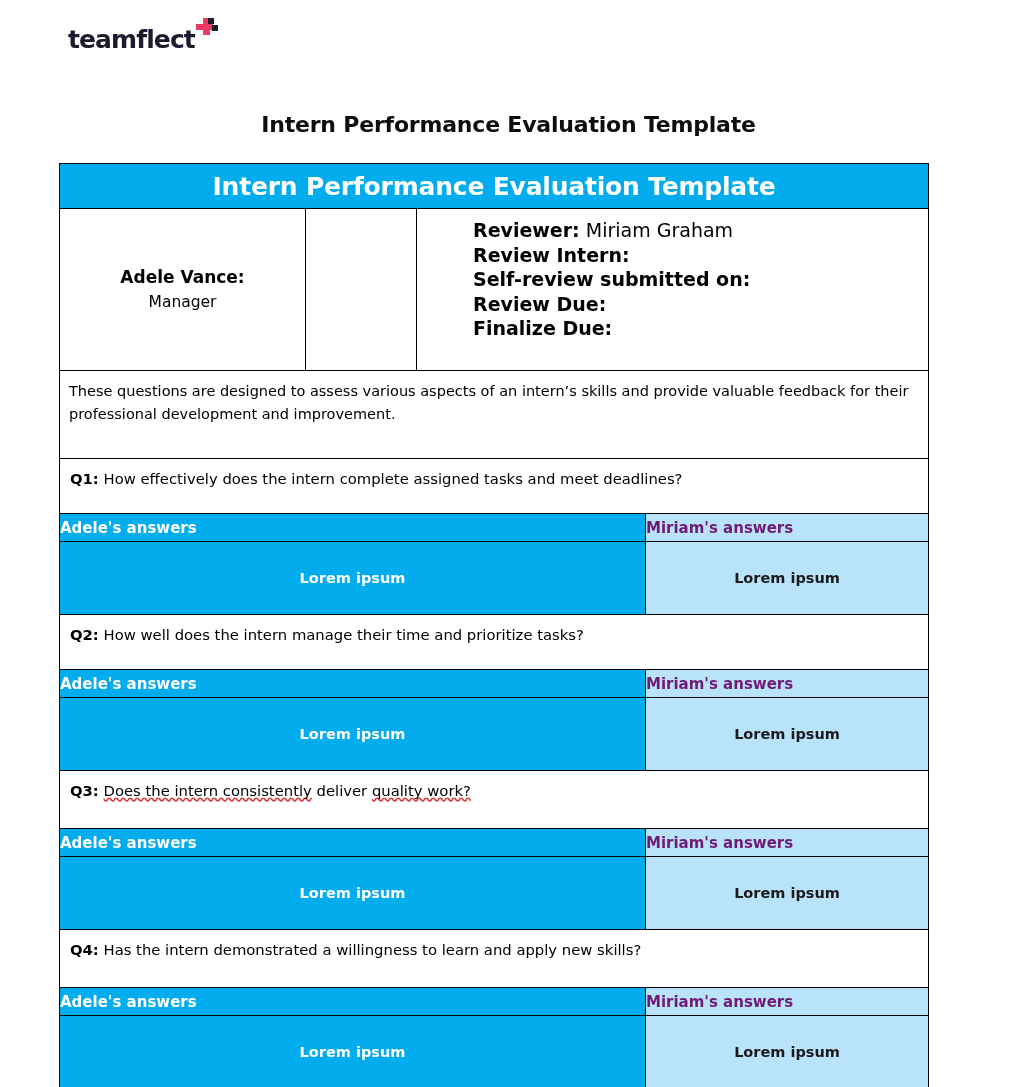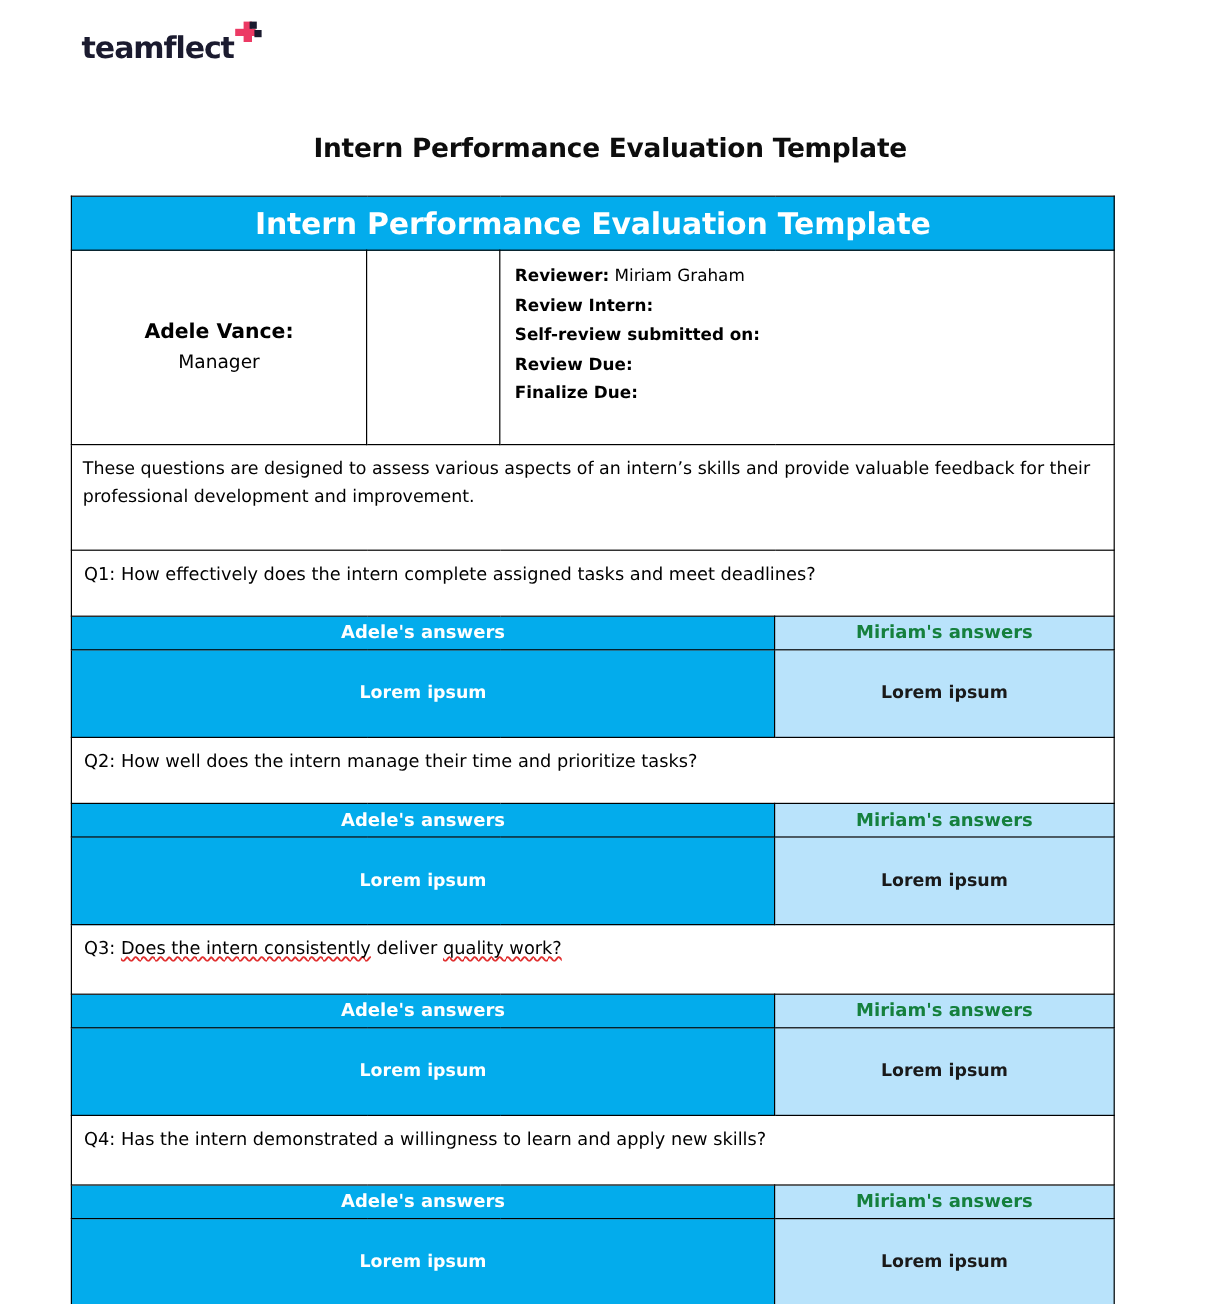--- a/index.html
+++ b/index.html
@@ -149,9 +149,10 @@
   }
   .meta-line {
     font-family: "DejaVu Sans", sans-serif;
-    font-size: 14px;
+    font-size: 19px;
     line-height: 24.5px;
     white-space: nowrap;
+    margin-left: 44px;
   }
   .meta-line b { font-weight: bold; }
   .meta-line .val { font-weight: normal; }

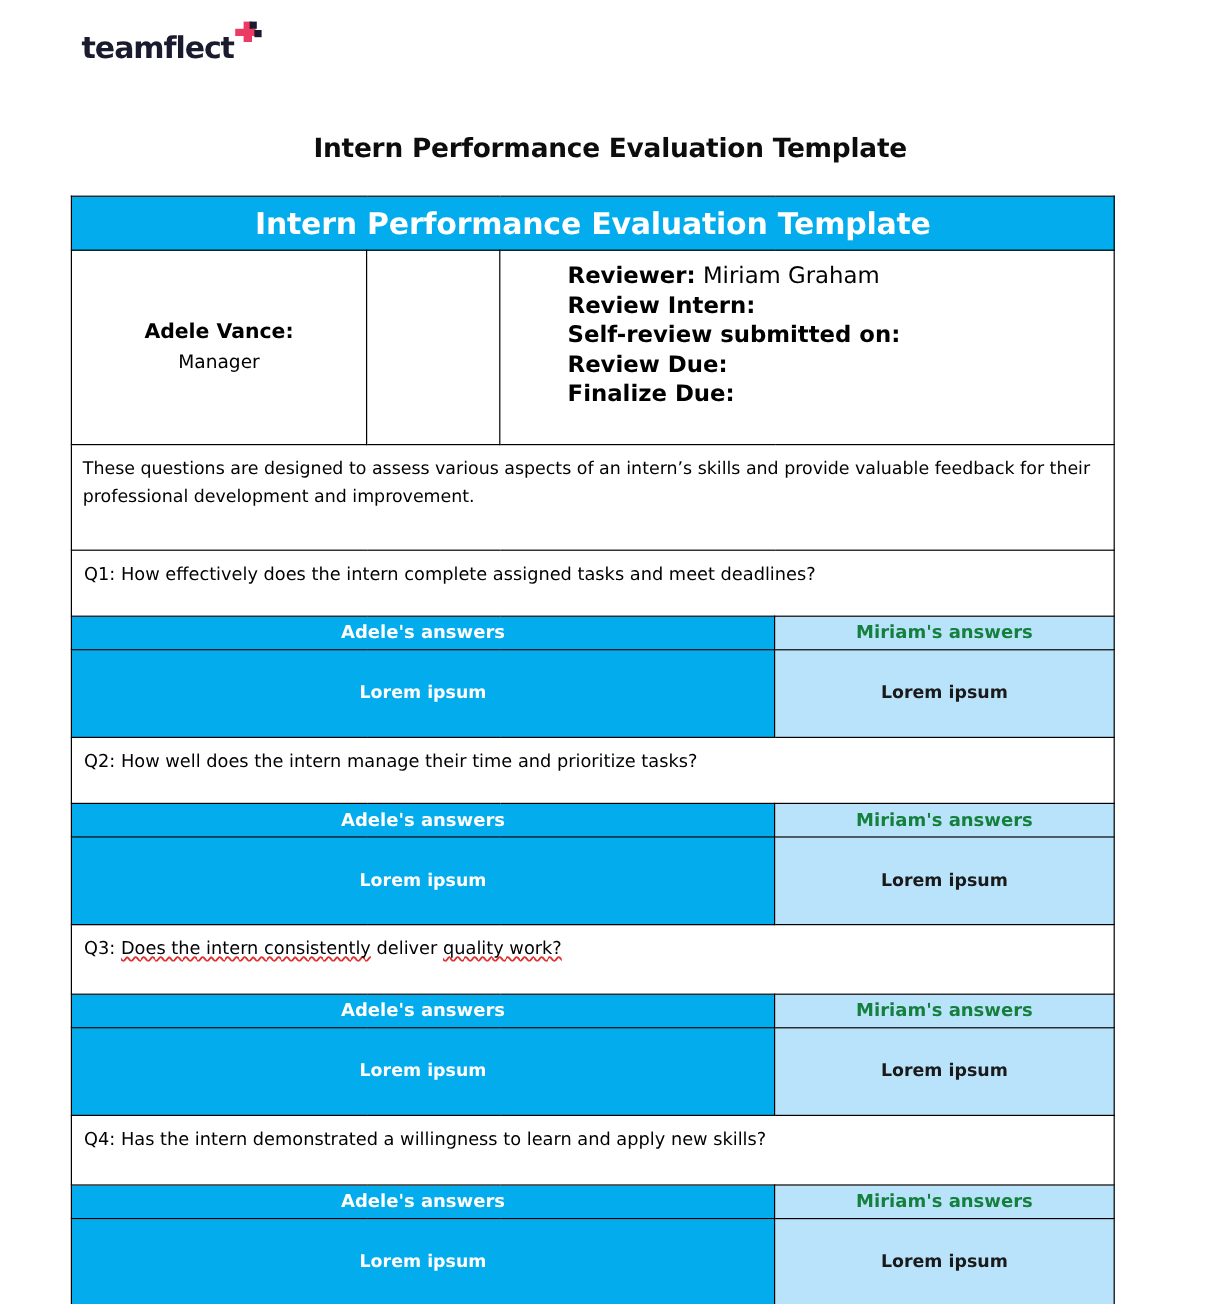--- a/index.html
+++ b/index.html
@@ -180,7 +180,7 @@
     font-size: 14.8px;
     line-height: 22px;
   }
-  .q-text b { font-weight: normal; }
+  .q-text b { font-weight: bold; }
   .spell {
     text-decoration: underline wavy #e03030;
     text-decoration-skip-ink: none;

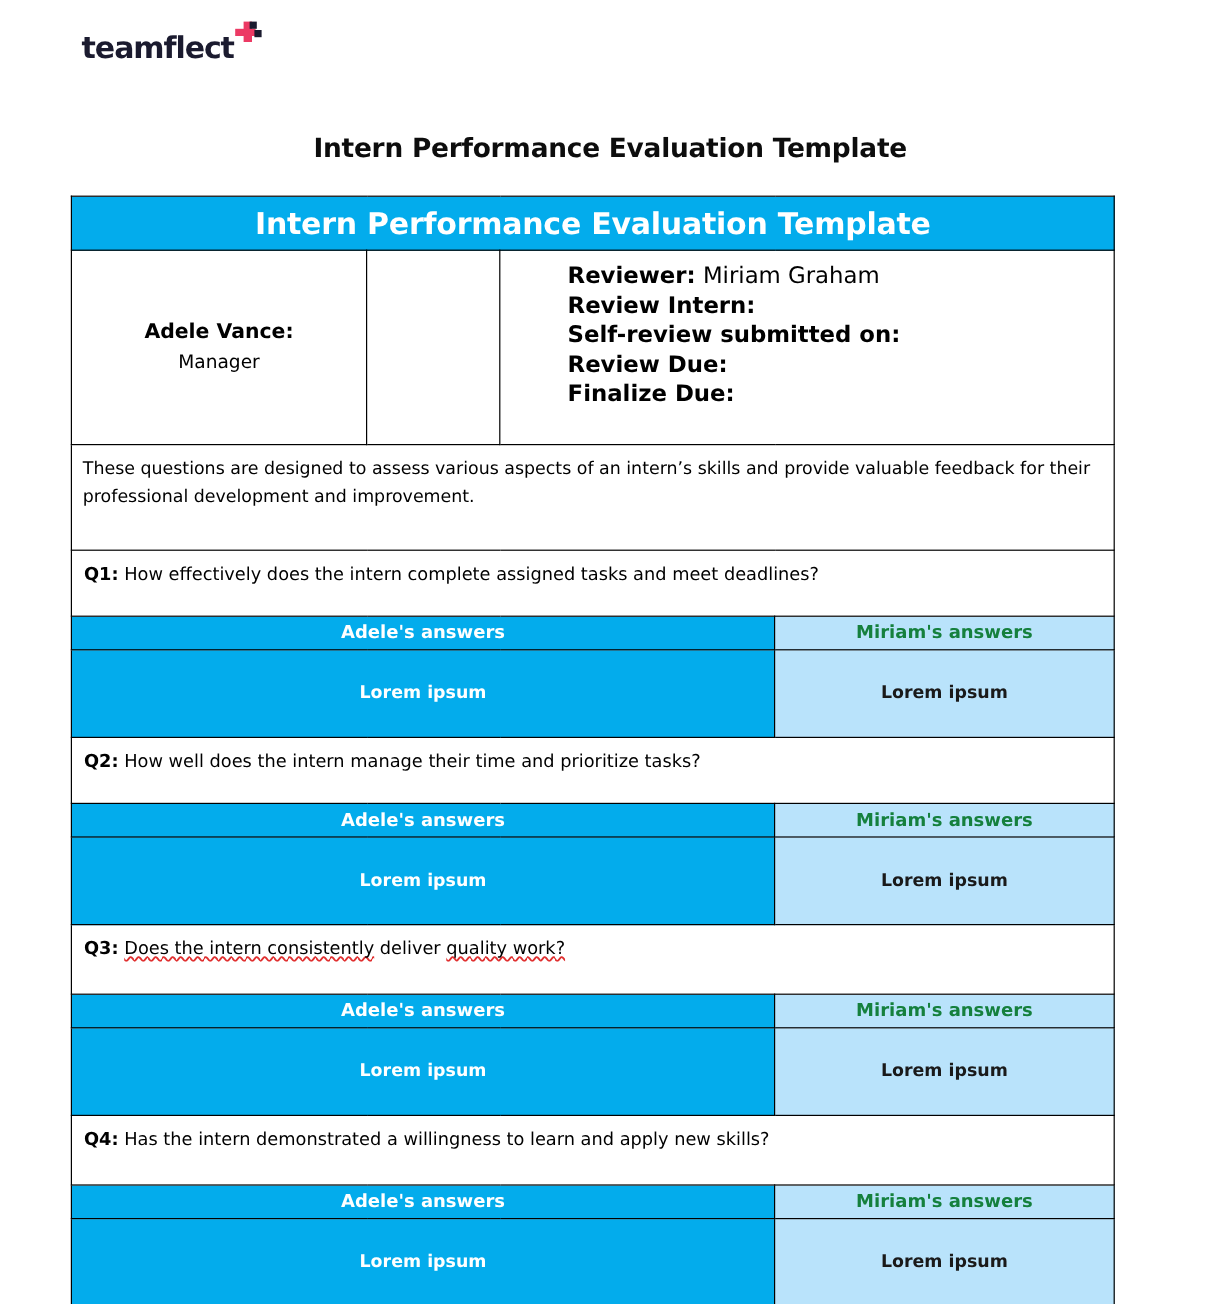--- a/index.html
+++ b/index.html
@@ -190,7 +190,6 @@
   
   .ans-head {
     height: 27px;
-    text-align: center;
     vertical-align: middle !important;
   }
   .ans-head.left  { background: #03ACEC; }

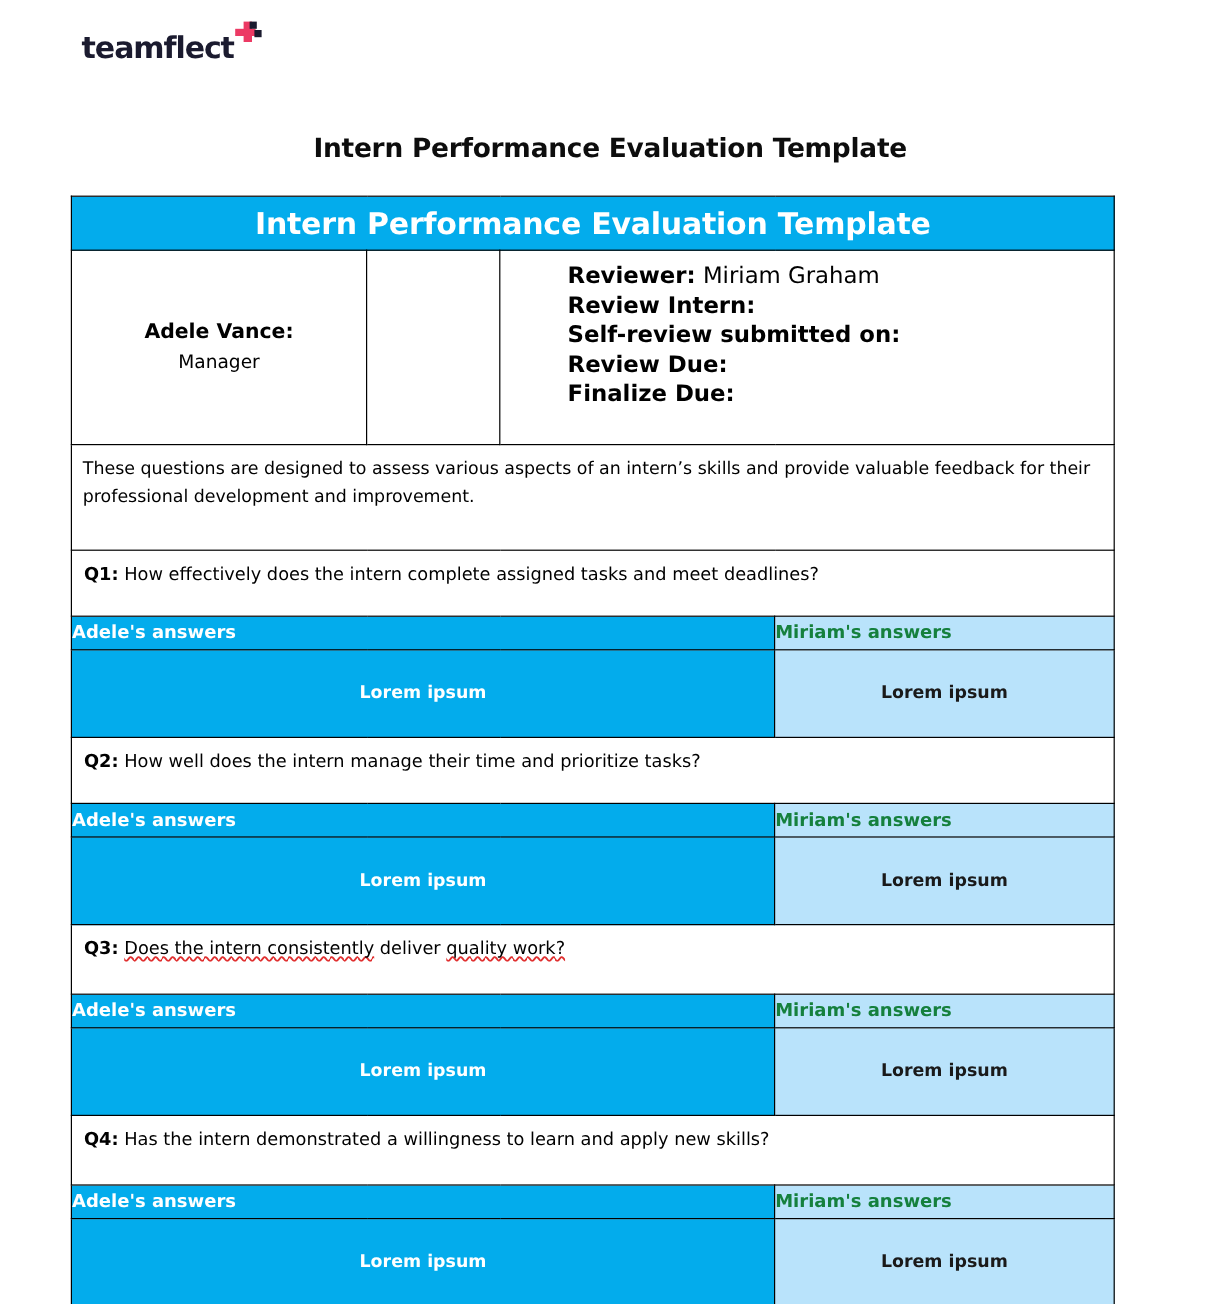--- a/index.html
+++ b/index.html
@@ -200,7 +200,7 @@
     font-weight: bold;
   }
   .ans-head.left  span { color: #ffffff; }
-  .ans-head.right span { color: #15803d; }
+  .ans-head.right span { color: #701a75; }
 
   
   .ans-body {

